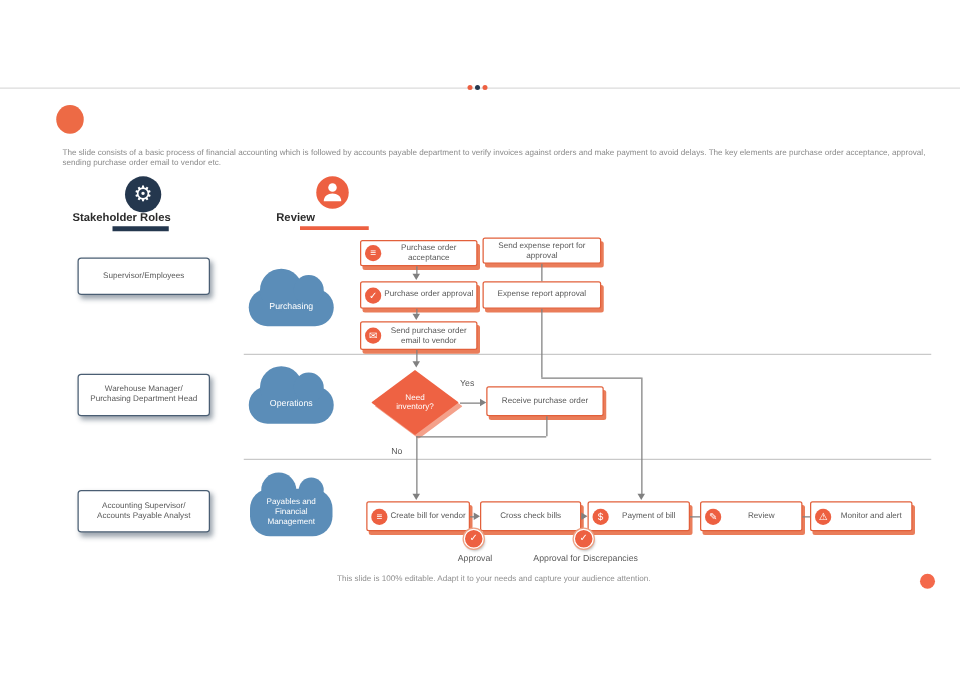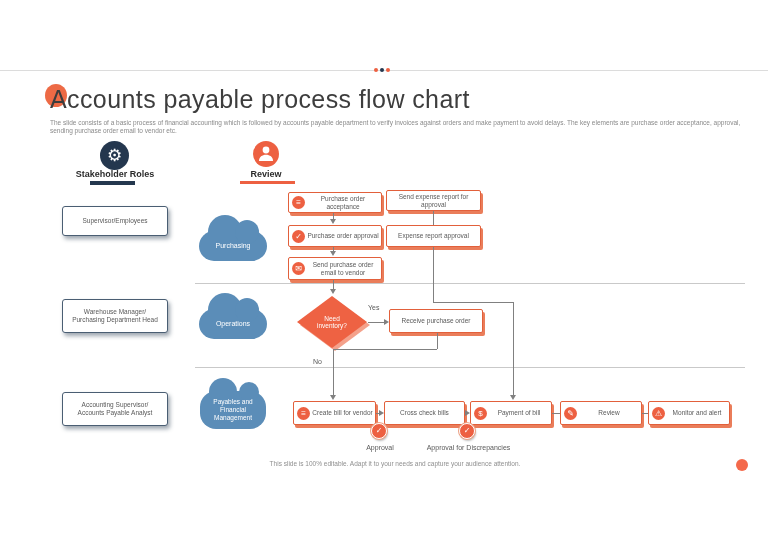--- a/index.html
+++ b/index.html
@@ -87,7 +87,6 @@
   <span class="dot o" style="left:386px"></span>
 
   <div class="title-accent"></div>
-  <h1 class="page-title">Accounts payable process flow chart</h1>
   <p class="description">The slide consists of a basic process of financial accounting which is followed by accounts payable department to verify invoices against orders and make payment to avoid delays. The key elements are purchase order acceptance, approval, sending purchase order email to vendor etc.</p>
 
   <div class="legend-circle navy">⚙</div>

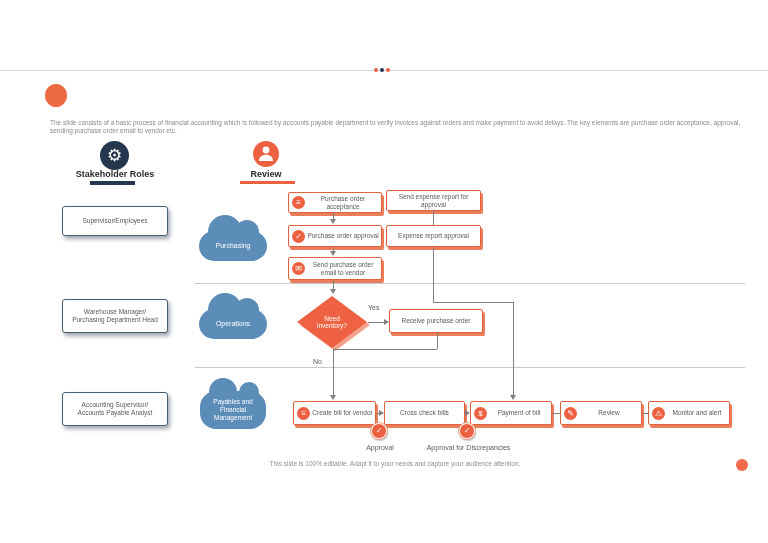--- a/index.html
+++ b/index.html
@@ -20,7 +20,7 @@
   .legend-circle { position:absolute; border-radius:50%; color:#fff; text-align:center; }
   .legend-circle.navy { left:100px; top:141px; width:29px; height:29px; background:#24374e; font-size:17px; line-height:29px; }
   .legend-circle.orange { left:253px; top:141px; width:26px; height:26px; background:#ed6041; }
-  .legend-label { position:absolute; top:169px; font-size:9px; font-weight:bold; color:#2b2b2b; text-align:center; }
+  .legend-label { position:absolute; top:169px; font-size:9px; font-weight:bold; color:#2b2b2b; }
   .legend-label.st { left:58px; width:114px; }
   .legend-label.pr { left:221px; width:90px; }
   .legend-underline { position:absolute; }

